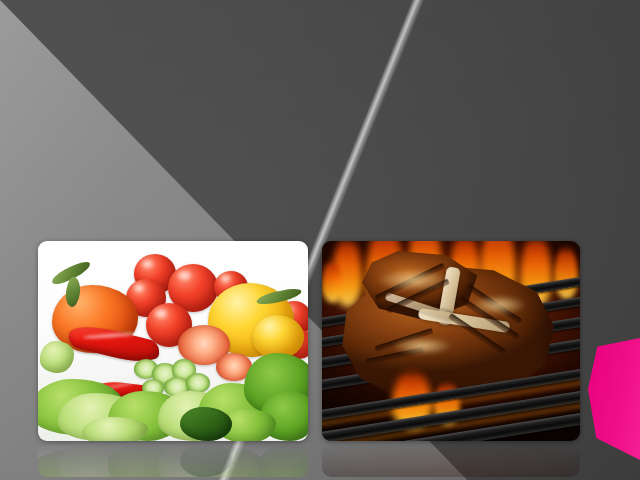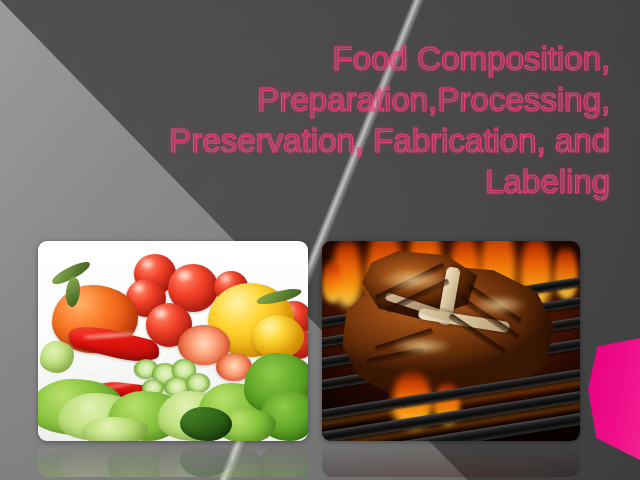--- a/index.html
+++ b/index.html
@@ -222,10 +222,6 @@
 
   <div class="accent-chevron"></div>
 
-  <div class="title">Food Composition,
-Preparation,Processing,
-Preservation, Fabrication, and
-Labeling</div>
 
   <div class="photo-wrap" style="left:38px; top:241px;">
     <div class="photo" style="width:270px; height:200px;">

